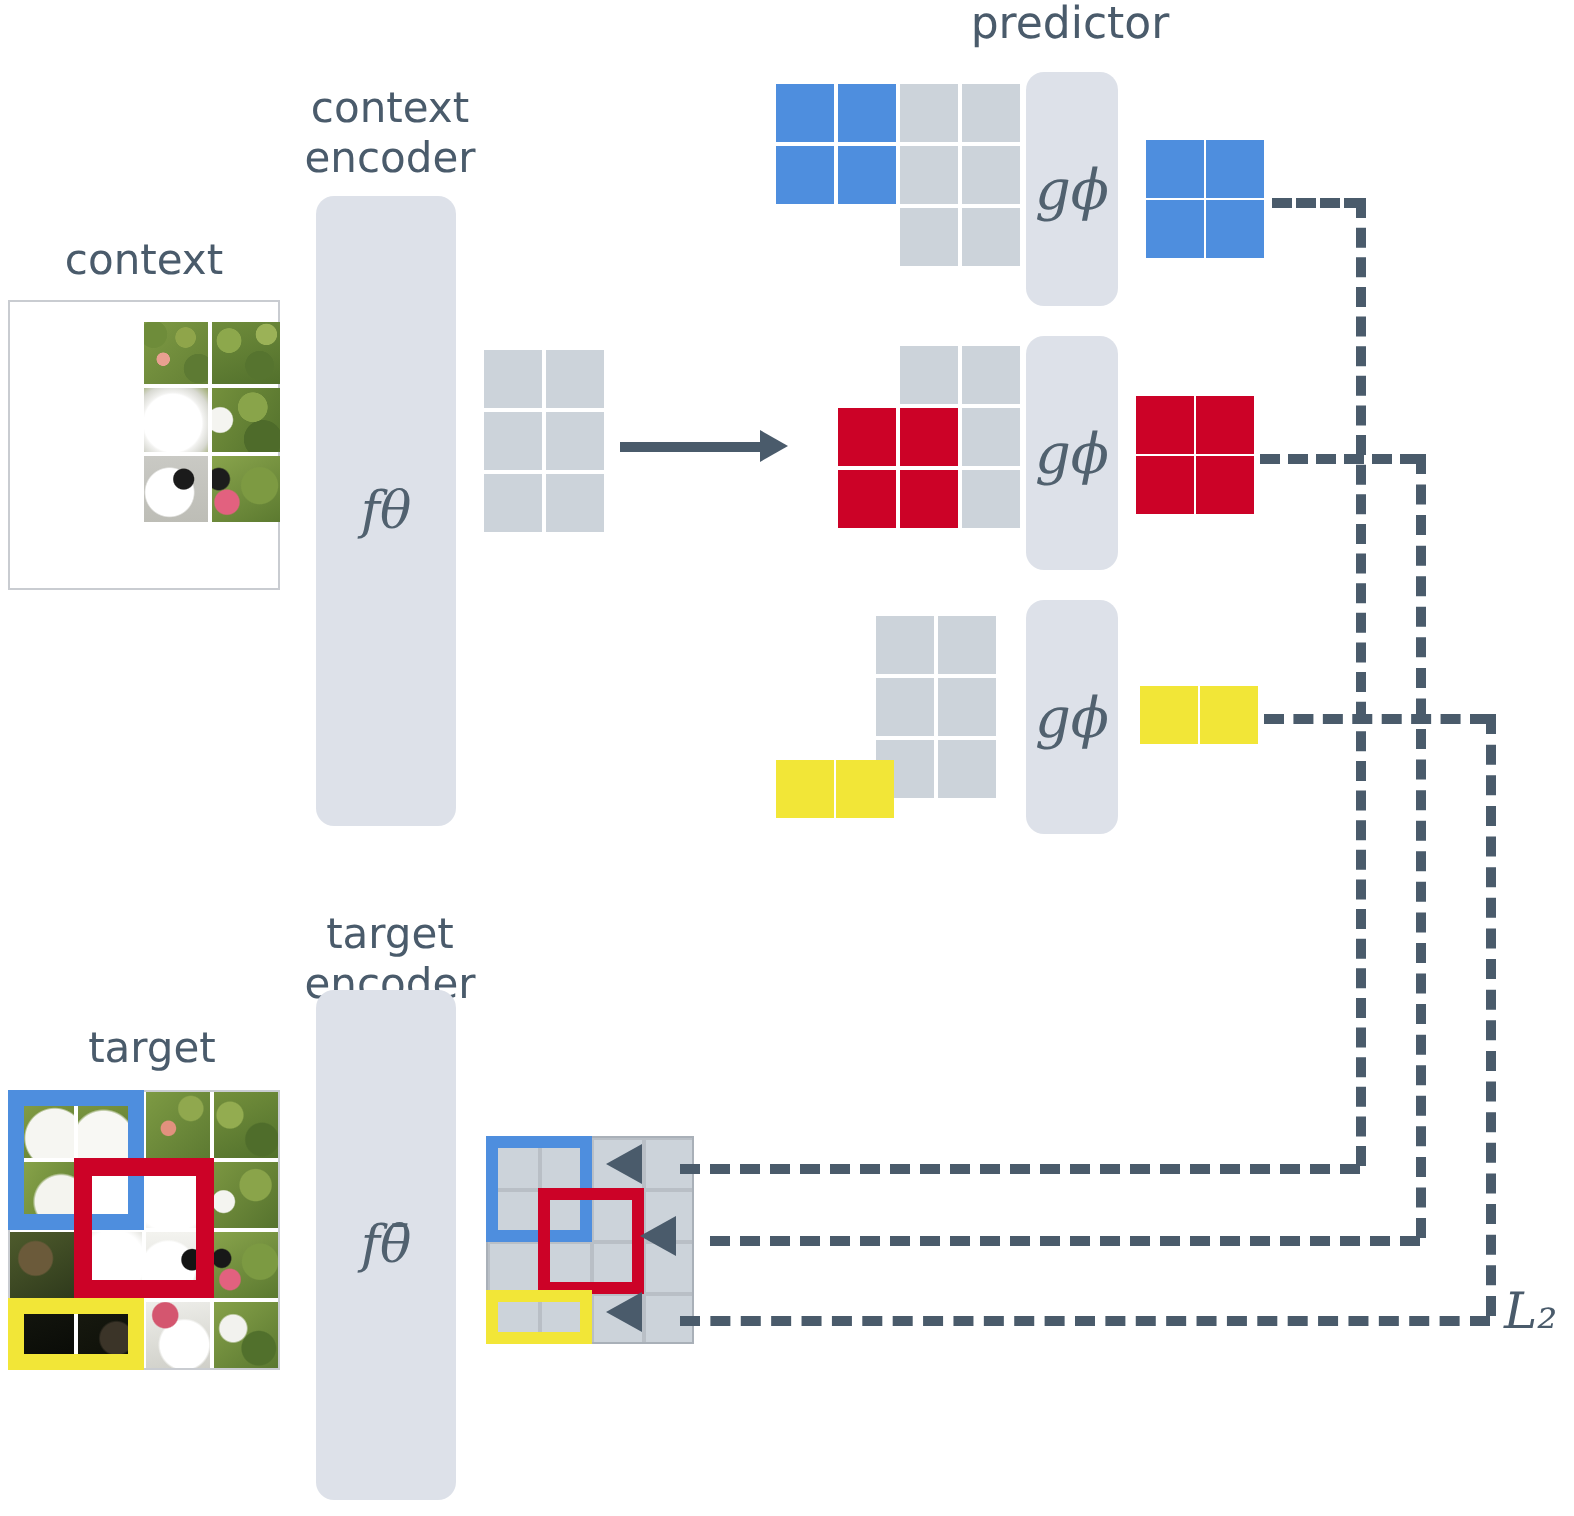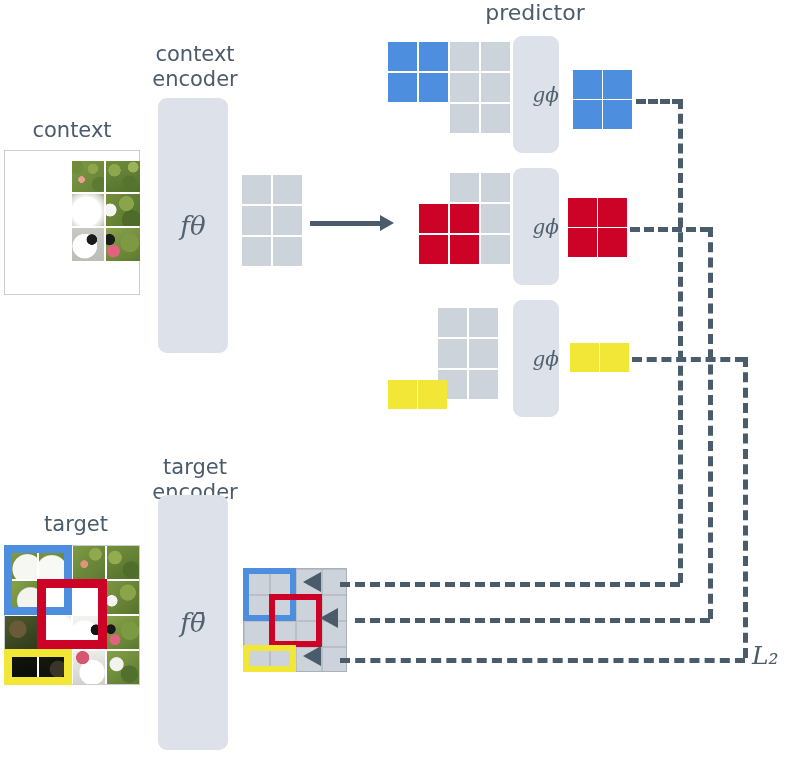--- a/index.html
+++ b/index.html
@@ -13,7 +13,7 @@
   .encbox{position:absolute;background:#dde1e9;border-radius:9px;}
   .encbox .sym{position:absolute;left:0;right:0;top:50%;transform:translateY(-50%);text-align:center;font-family:"DejaVu Serif","Liberation Serif",serif;font-style:italic;font-size:26px;color:#51616f;}
   .gbox{position:absolute;background:#dde1e9;border-radius:9px;}
-  .gbox .sym{position:absolute;left:0;right:0;top:50%;transform:translateY(-50%);text-align:right;font-family:"DejaVu Serif","Liberation Serif",serif;font-style:italic;font-size:20px;color:#51616f;}
+  .gbox .sym{position:absolute;left:0;right:0;top:50%;transform:translateY(-50%);text-align:center;font-family:"DejaVu Serif","Liberation Serif",serif;font-style:italic;font-size:28px;color:#51616f;}
   .cell{position:absolute;box-sizing:border-box;}
   .photo{position:absolute;overflow:hidden;}
   .imgframe{position:absolute;box-sizing:border-box;border:1px solid #c9ccd1;background:#fff;}

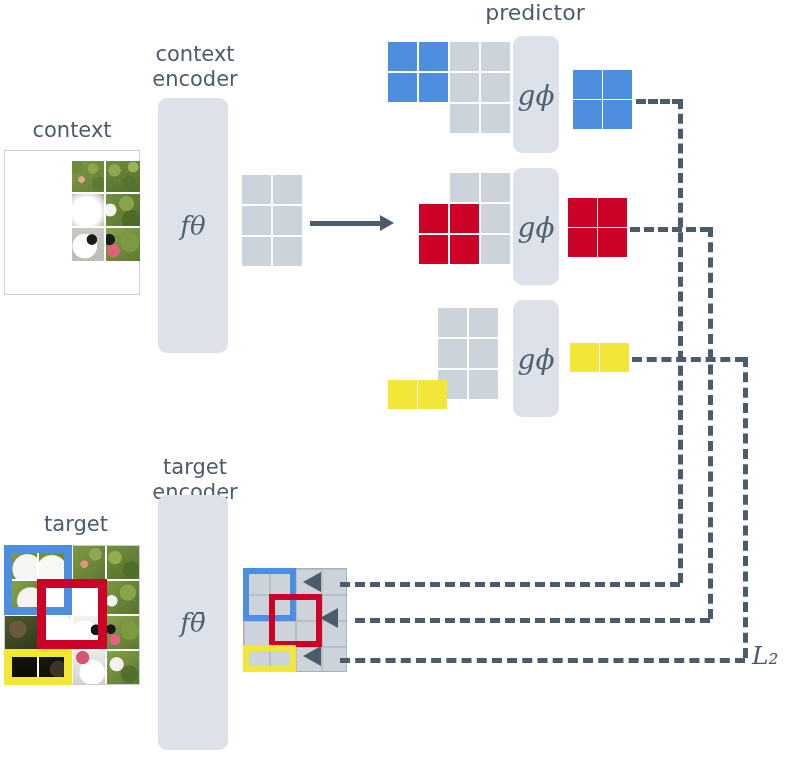--- a/index.html
+++ b/index.html
@@ -72,7 +72,7 @@
   </div>
 </div>
 
-<div class="encbox" style="left:158px;top:98px;width:70px;height:255px;">
+<div class="encbox" style="left:158px;top:98px;width:70px;height:315px;">
   <div class="sym">fθ</div>
 </div>
 

